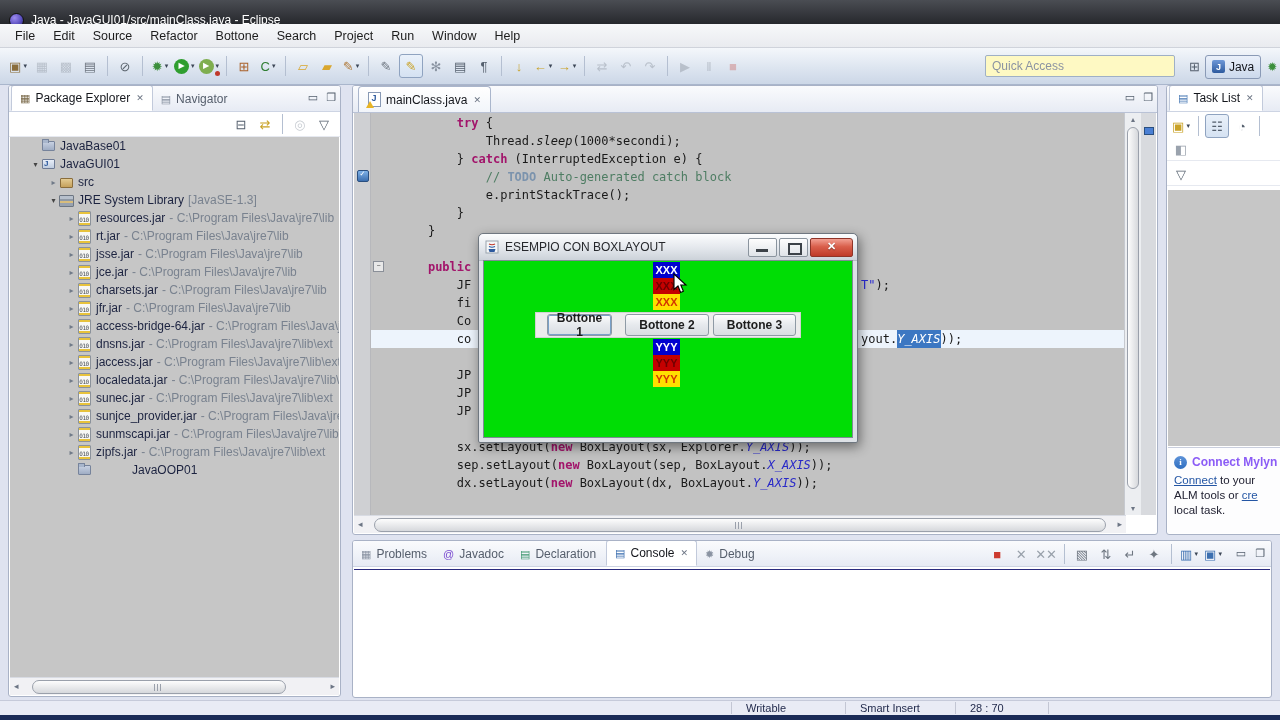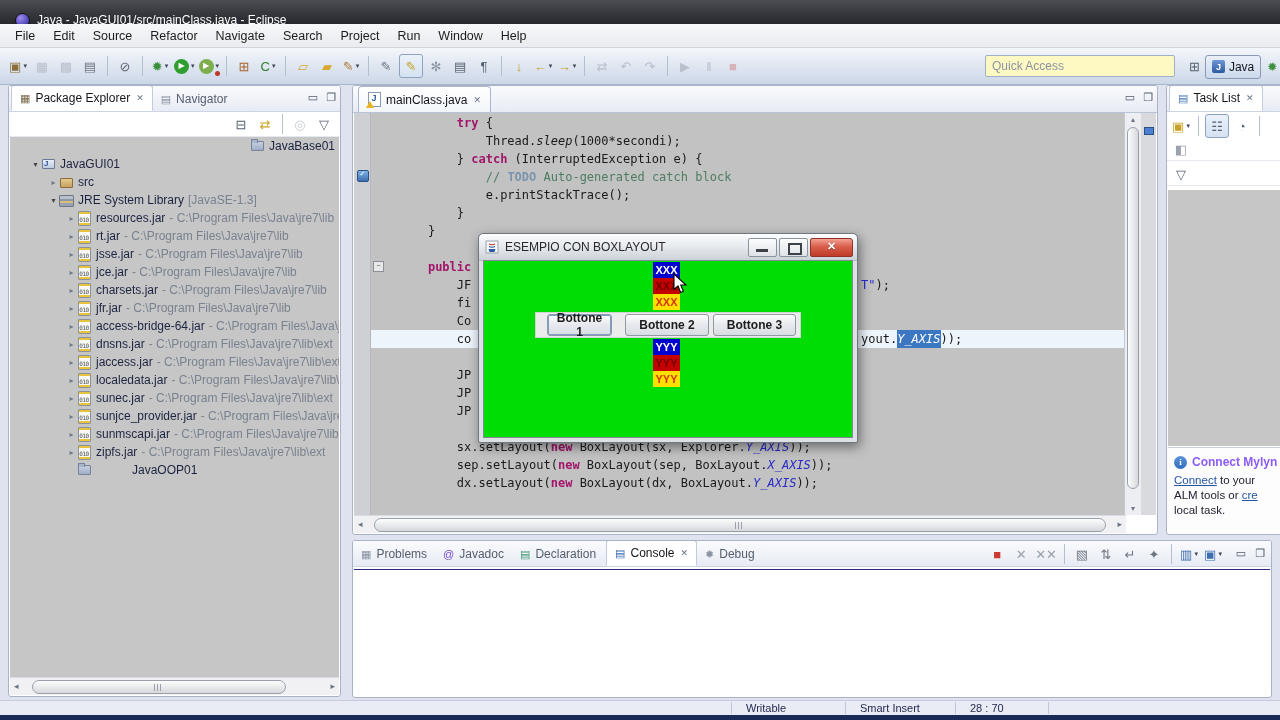--- a/index.html
+++ b/index.html
@@ -9,7 +9,7 @@
   
   .titlebar{position:absolute;left:0;top:0;width:1280px;height:40px;
     background:linear-gradient(#4a4d53,#26282d 60%,#101114);color:#fff;
-    display:flex;align-items:center;padding-left:15px;box-sizing:border-box;font-size:12px;}
+    display:flex;align-items:center;padding-left:9px;box-sizing:border-box;font-size:12px;}
   .app-icon{width:13px;height:13px;border-radius:50%;
     background:radial-gradient(circle at 35% 30%,#9d8bf0,#5a4fbf 55%,#23245e);
     border:1px solid #111;margin-right:7px;flex:none;}

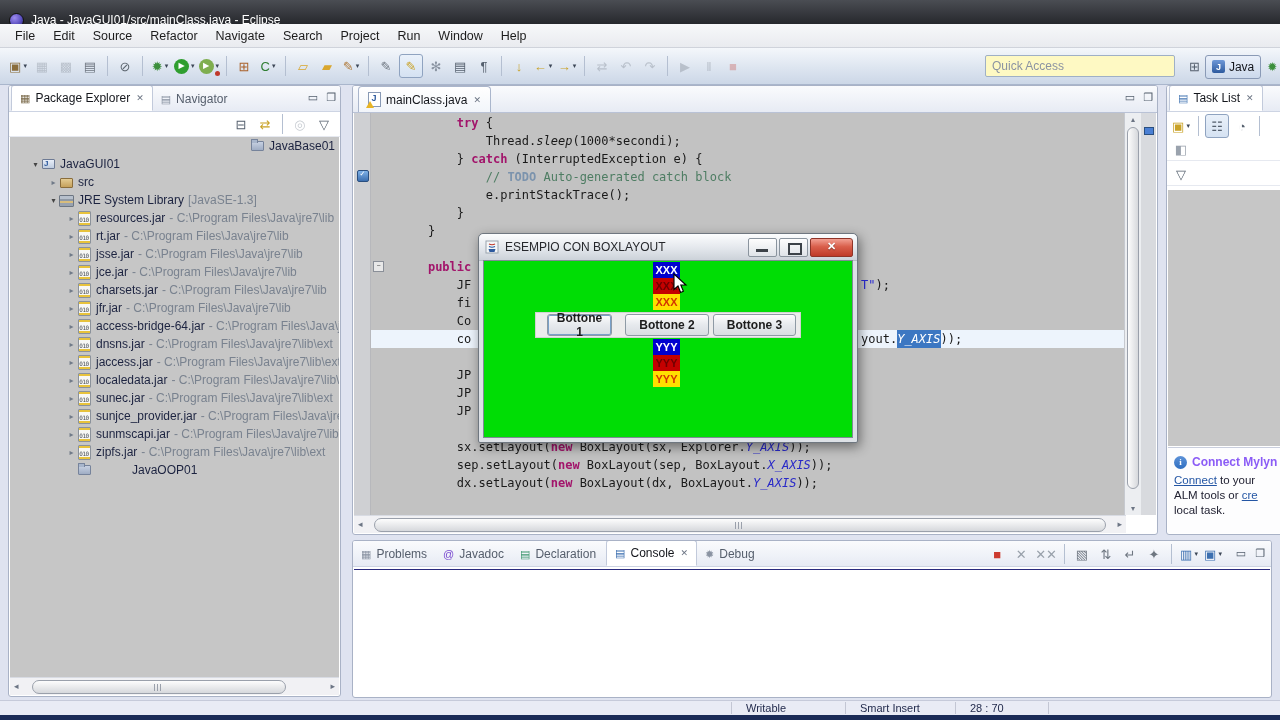--- a/index.html
+++ b/index.html
@@ -219,7 +219,7 @@
       <span class="menu-item">Edit</span>
       <span class="menu-item">Source</span>
       <span class="menu-item">Refactor</span>
-      <span class="menu-item">Navigate</span>
+      <span class="menu-item">Bottone</span>
       <span class="menu-item">Search</span>
       <span class="menu-item">Project</span>
       <span class="menu-item">Run</span>

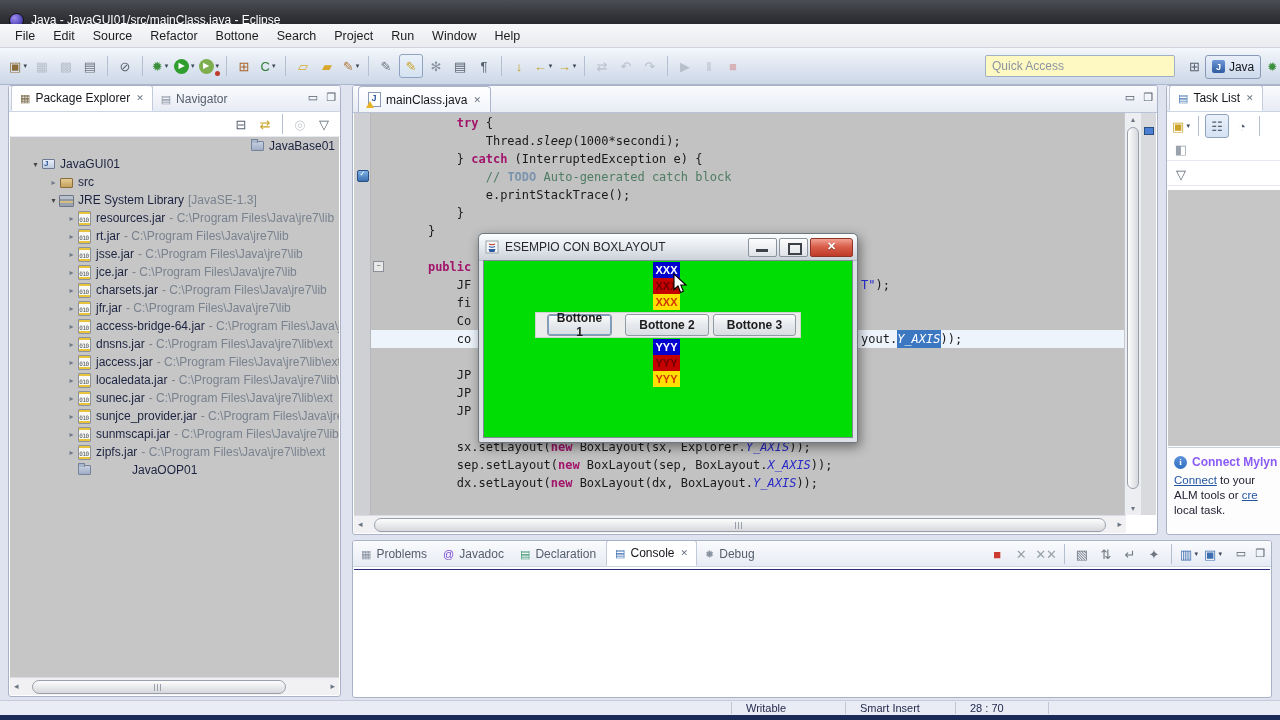--- a/index.html
+++ b/index.html
@@ -373,7 +373,7 @@
         </span>
       </div>
     <div id="tree">
-        <div class="tree-row" style="padding-left: 20px; justify-content: flex-end;">
+        <div class="tree-row" style="padding-left: 20px;">
           <span class="exp"></span>
           <span class="ti ti-folder"></span>
           <span class="t-label">JavaBase01</span>

